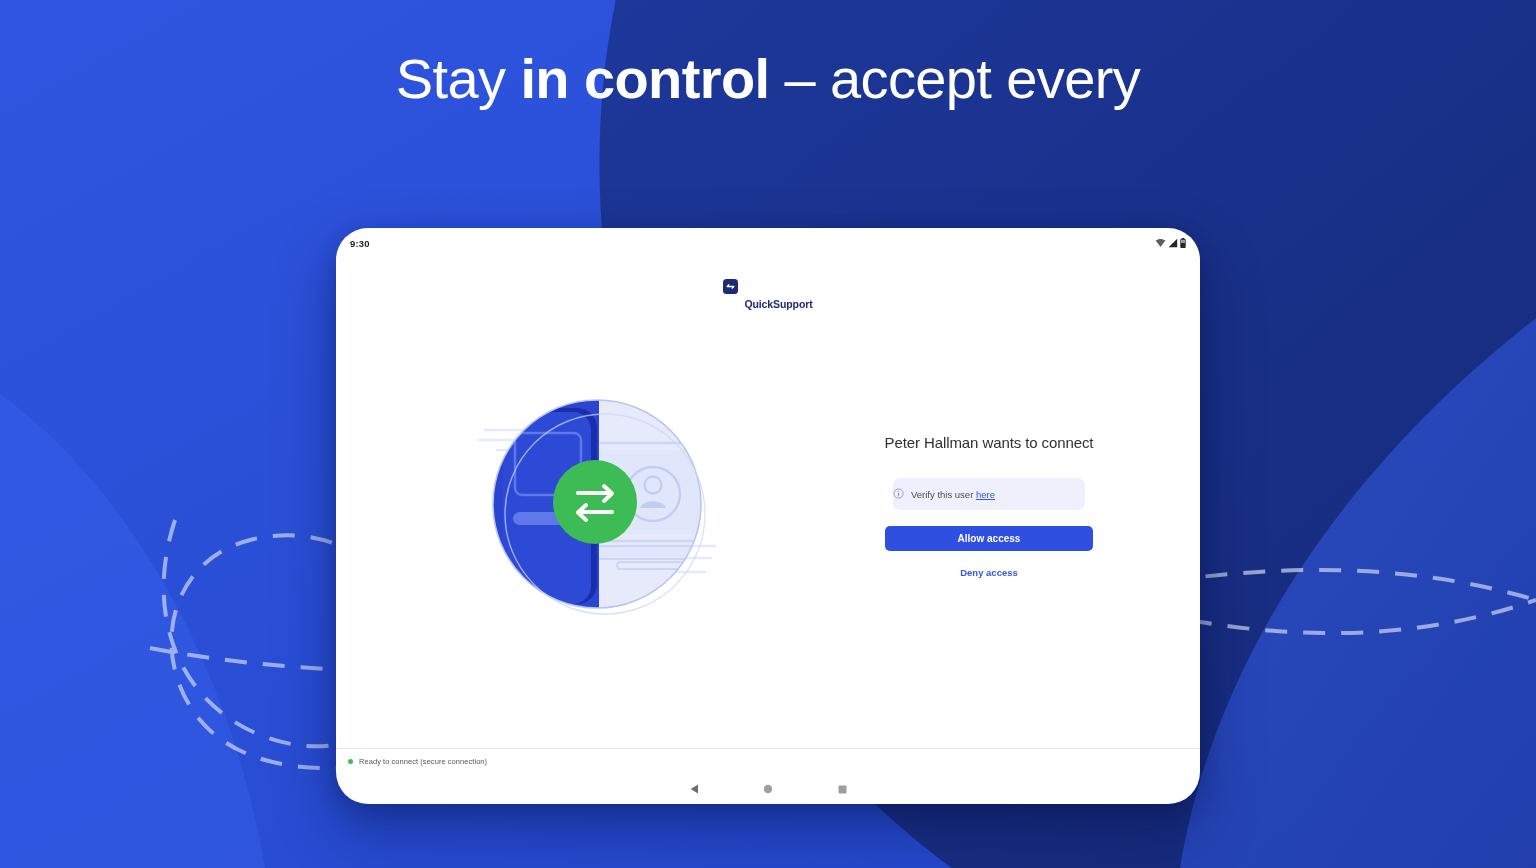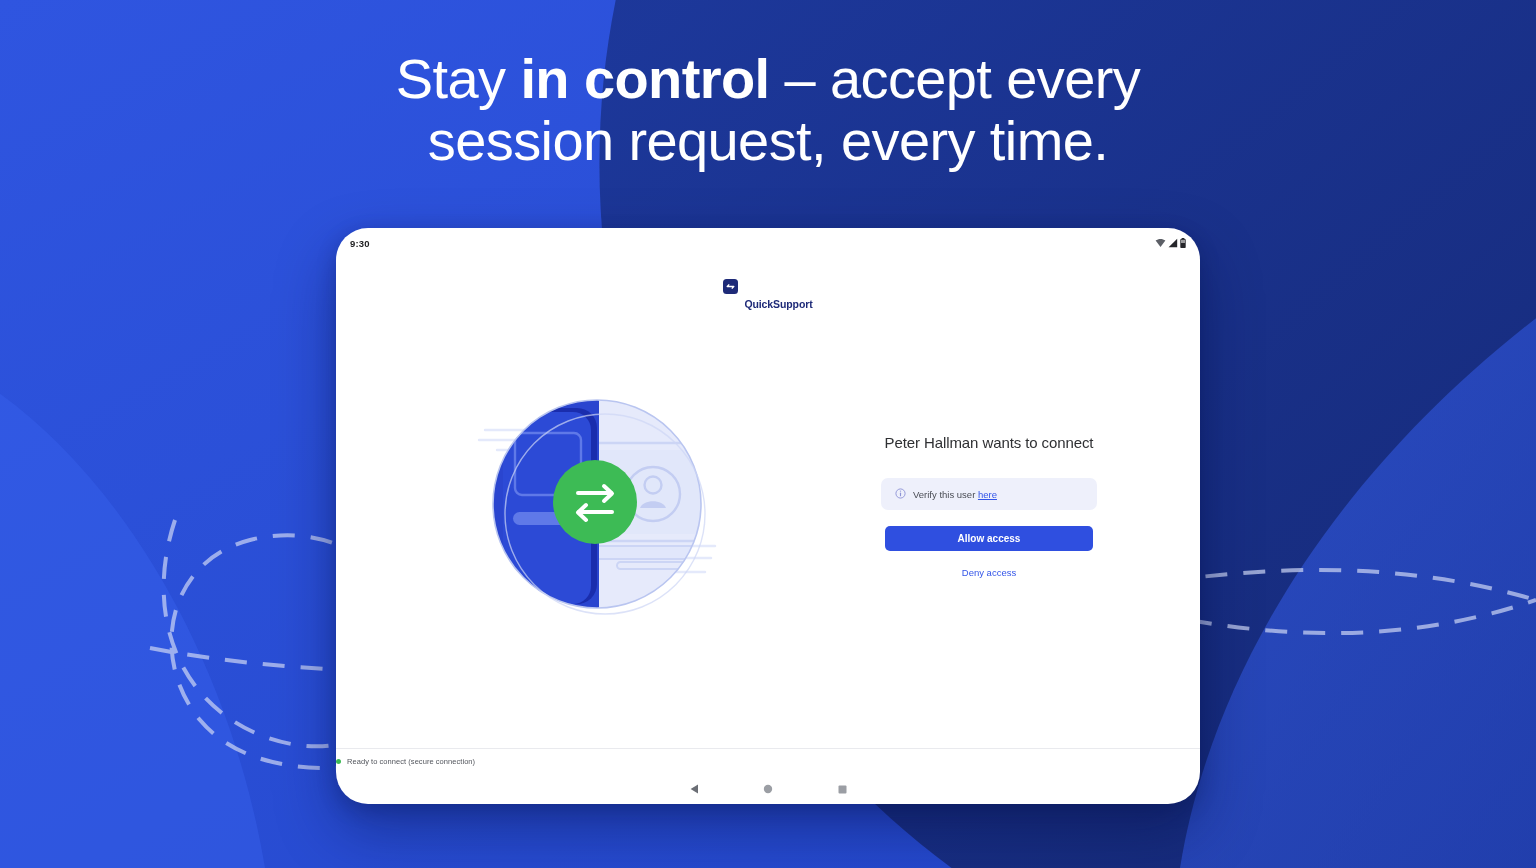--- a/index.html
+++ b/index.html
@@ -154,7 +154,6 @@
 
   <div id="headline">
     <span class="ln"><span>Stay </span><b>in control</b><span> – accept every</span></span>
-    <span class="ln">session request, every time.</span>
   </div>
 
   <div id="device">

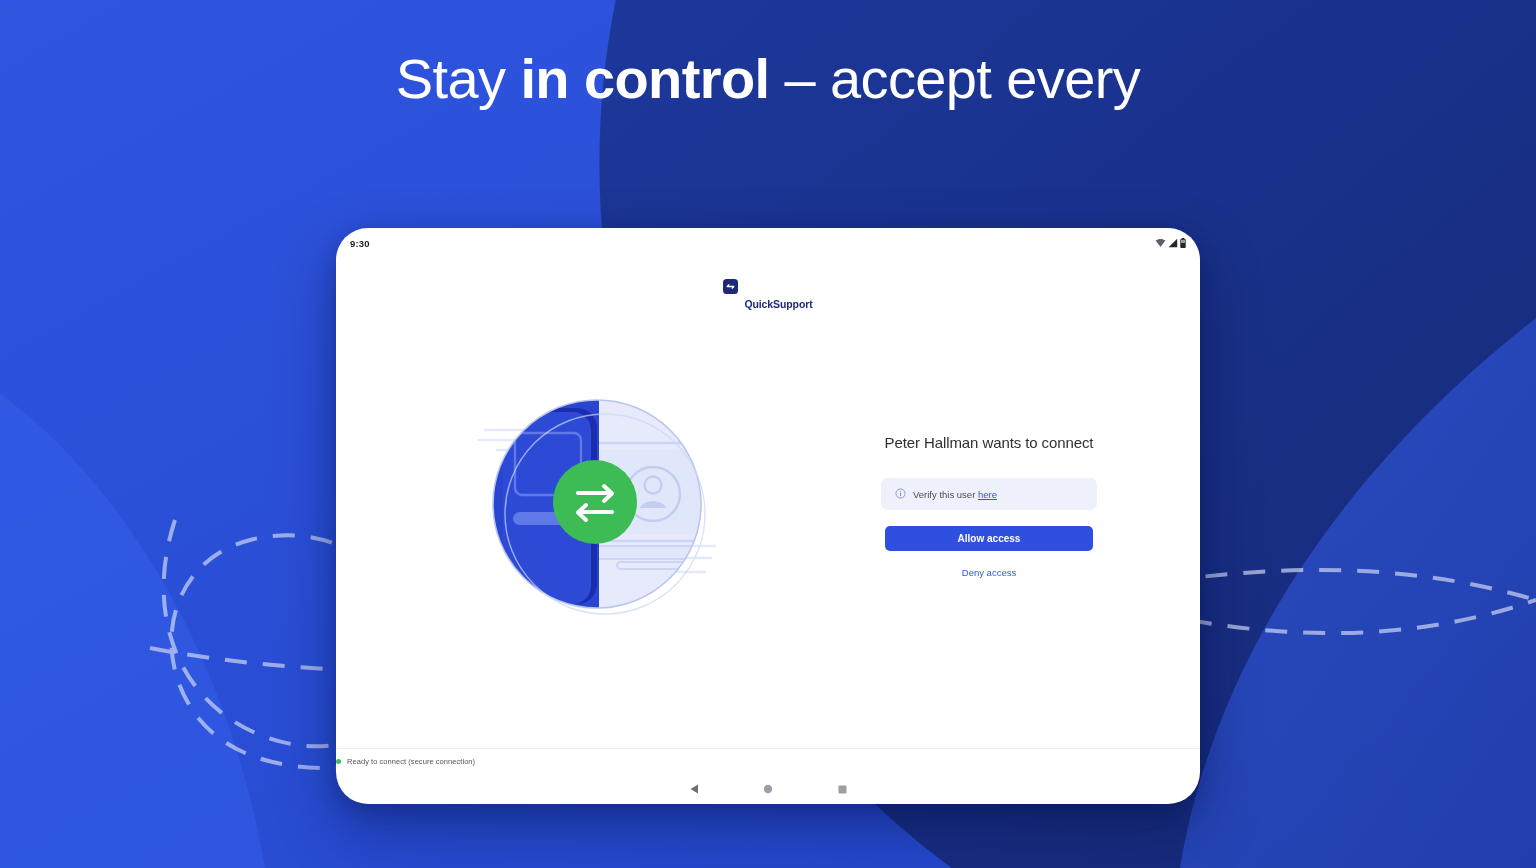--- a/index.html
+++ b/index.html
@@ -79,9 +79,9 @@
     color:#8e9197; text-align:center; width:196px;
   }
   .verify-banner{
-    margin-top:27px; width:216px; height:32px;
+    margin-top:27px; width:192px; height:32px;
     background:#eef0fb; border-radius:7px;
-    display:flex; align-items:center; gap:7px; padding-left:14px;
+    display:flex; align-items:center; gap:7px; padding-left:0;
   }
   .info-ico{ flex:0 0 11px; }
   .verify-text{ font-size:9.5px; color:#4a4d55; }

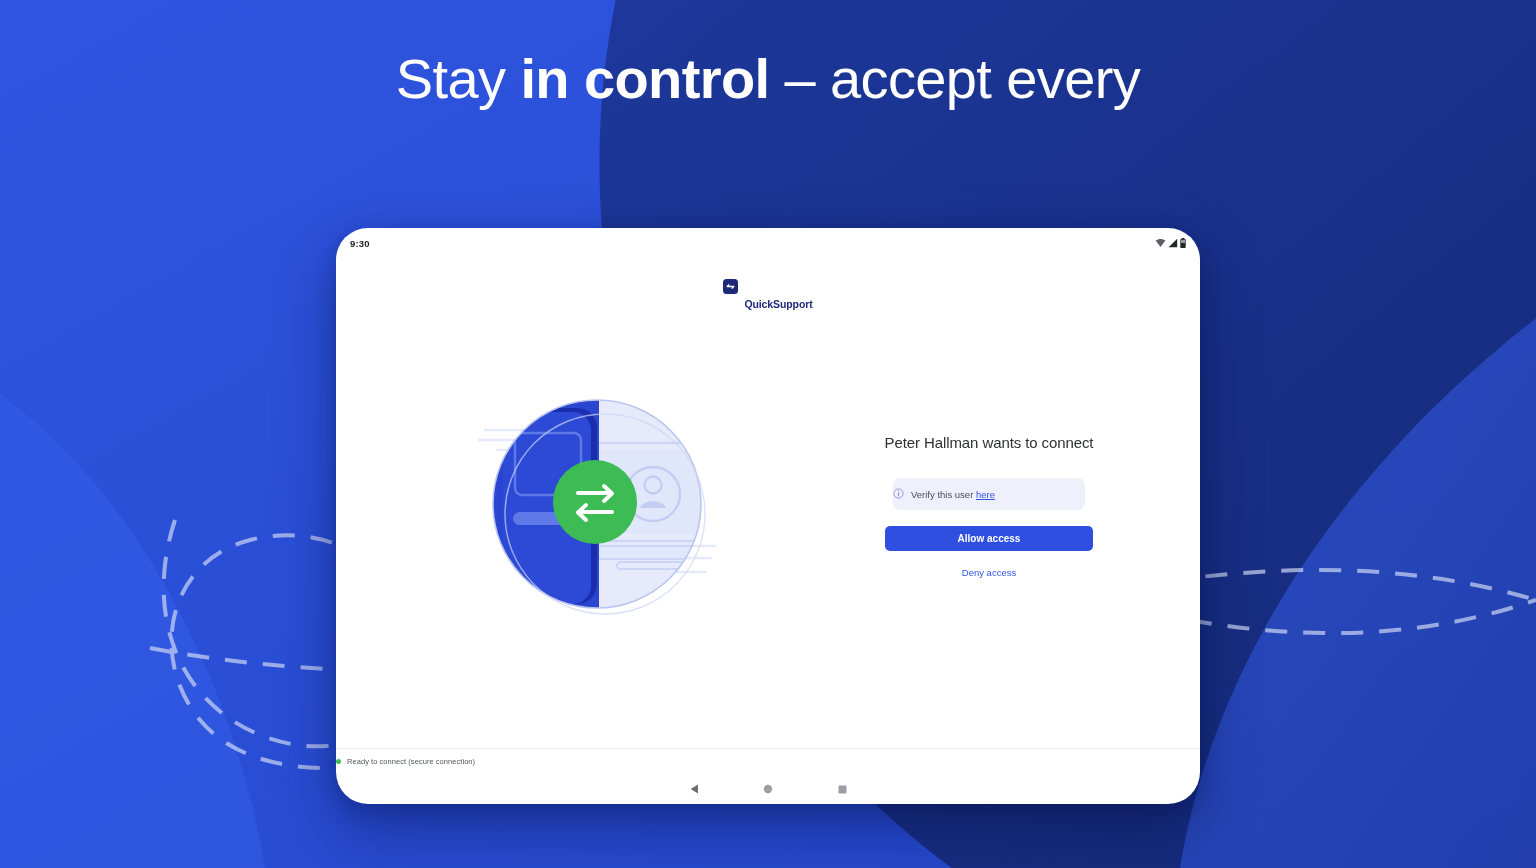--- a/index.html
+++ b/index.html
@@ -96,7 +96,7 @@
   }
   .btn-deny{
     margin-top:16px; background:transparent; border:0;
-    color:#3355e8; font-size:9.5px; font-weight:400;
+    color:#3355e8; font-size:9.5px; font-weight:700;
     cursor:pointer; font-family:inherit;
   }
 

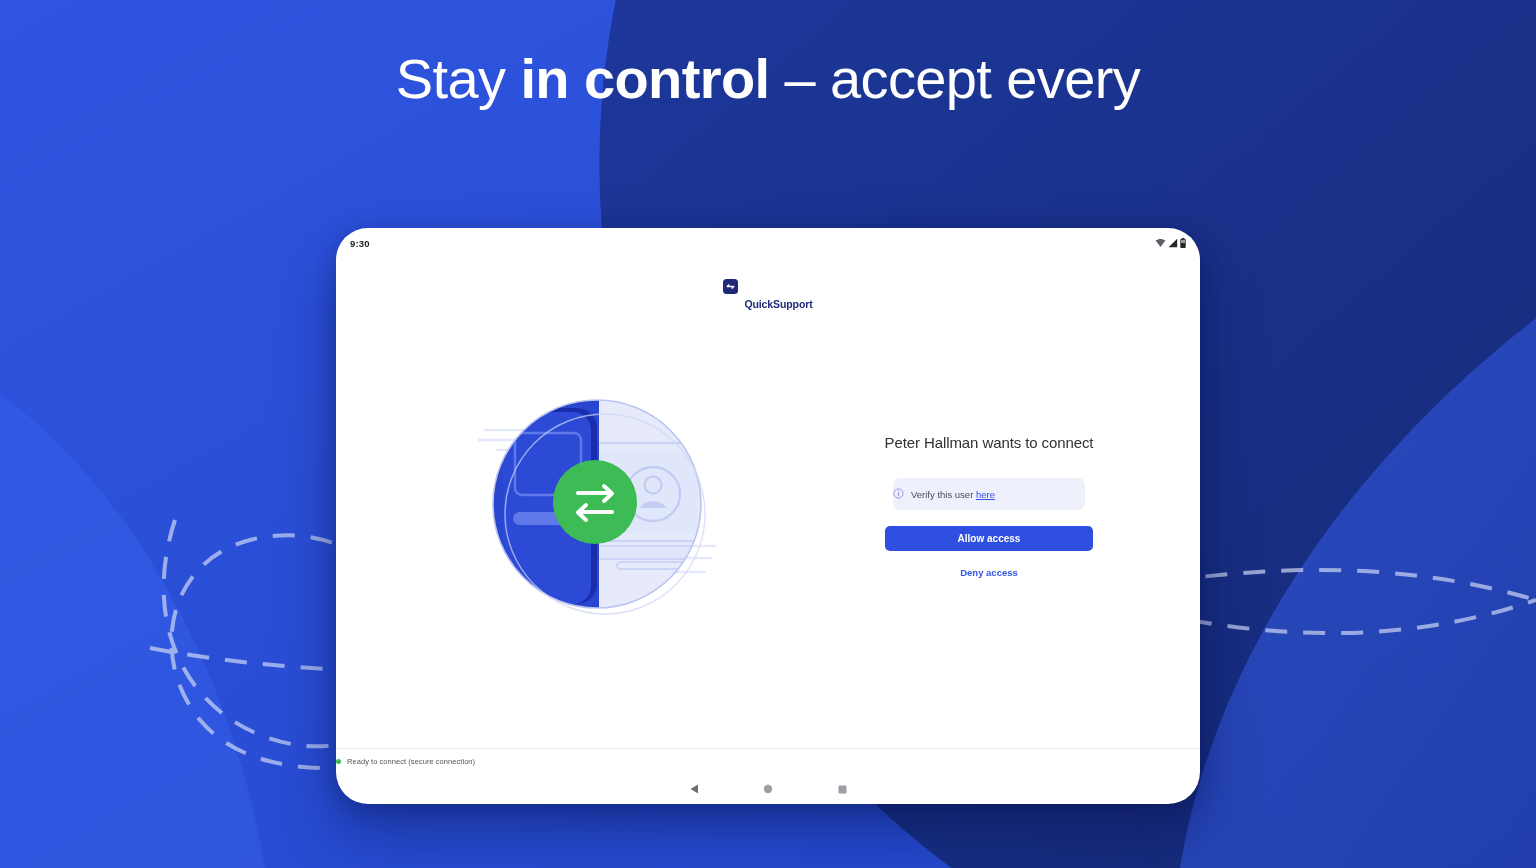--- a/index.html
+++ b/index.html
@@ -103,7 +103,7 @@
   
   .bottom-strip{
     flex:0 0 26px; border-top:1px solid #e9eaee;
-    display:flex; align-items:center; padding-left:0; gap:6px;
+    display:flex; align-items:center; padding-left:12px; gap:6px;
   }
   .dot-green{ width:5px; height:5px; border-radius:50%; background:#3dbb55; }
   .bottom-text{ font-size:7.5px; color:#53565d; letter-spacing:.05px; }

